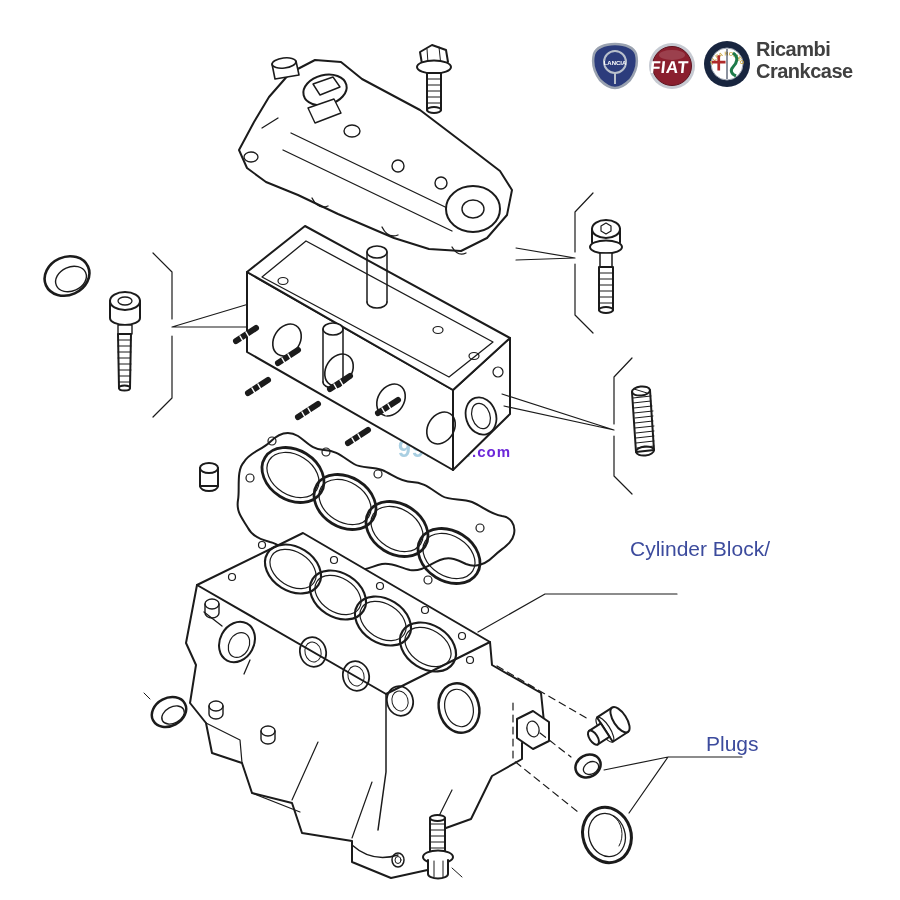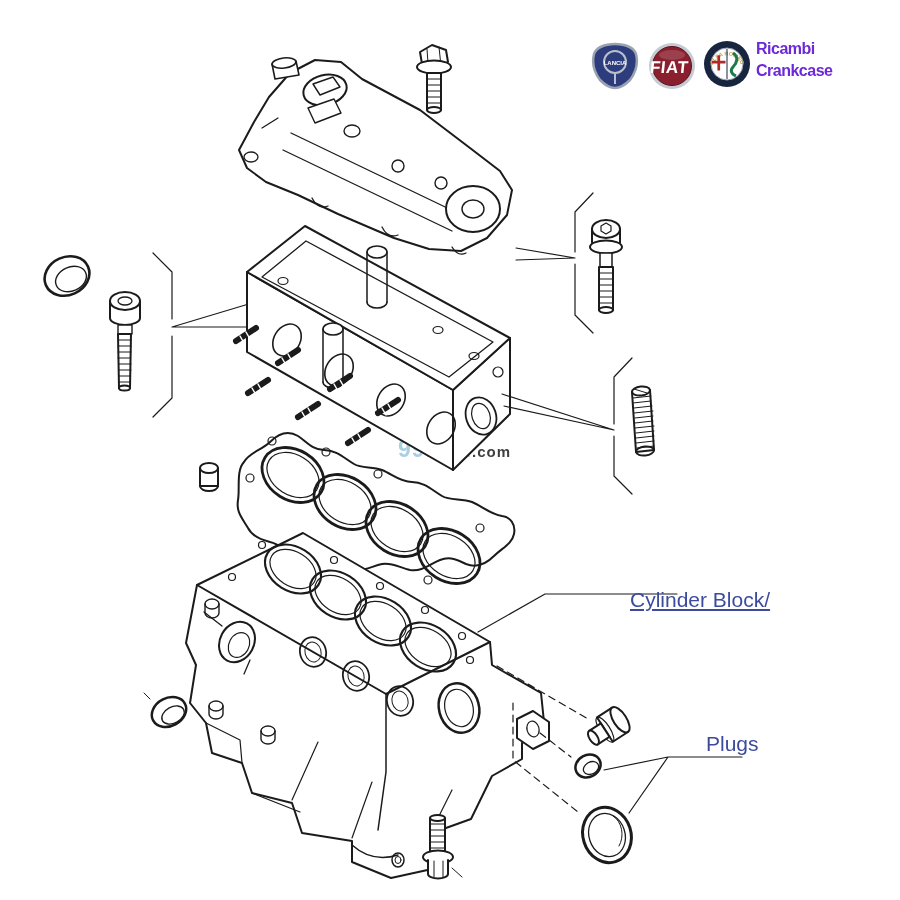--- a/index.html
+++ b/index.html
@@ -13,7 +13,7 @@
   .logo{position:absolute;top:0;}
   .tagline{
     position:absolute;left:171px;top:2px;
-    font-size:16px;font-weight:700;color:#6d28d9;line-height:22px;letter-spacing:-0.5px;
+    font-size:20px;font-weight:700;color:#404040;line-height:22px;letter-spacing:-0.5px;
   }
   
   .watermark{

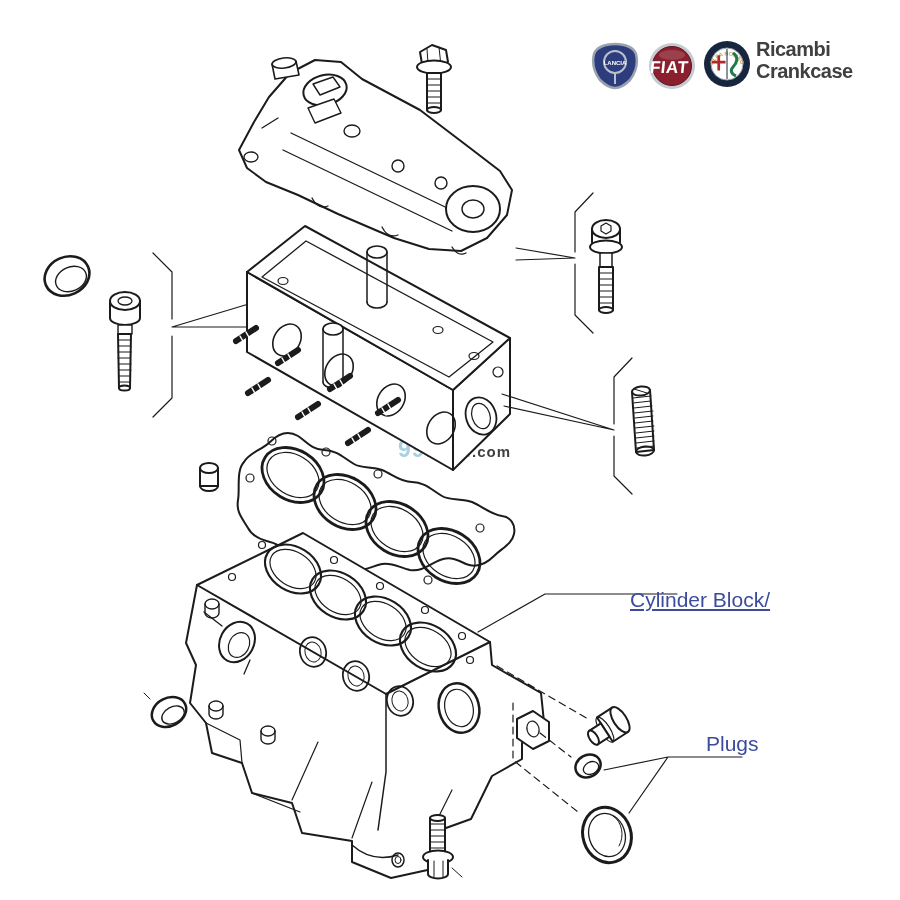--- a/index.html
+++ b/index.html
@@ -20,7 +20,7 @@
     left:398px;top:436px;z-index:1;
     font-weight:700;font-size:23px;color:#a9cfe2;letter-spacing:1px;
   }
-  .watermark .suffix{font-size:15px;color:#404040;font-weight:700;}
+  .watermark .suffix{font-size:15px;color:#6d28d9;font-weight:700;}
   
   #diagram{left:0;top:0;z-index:2;}
   

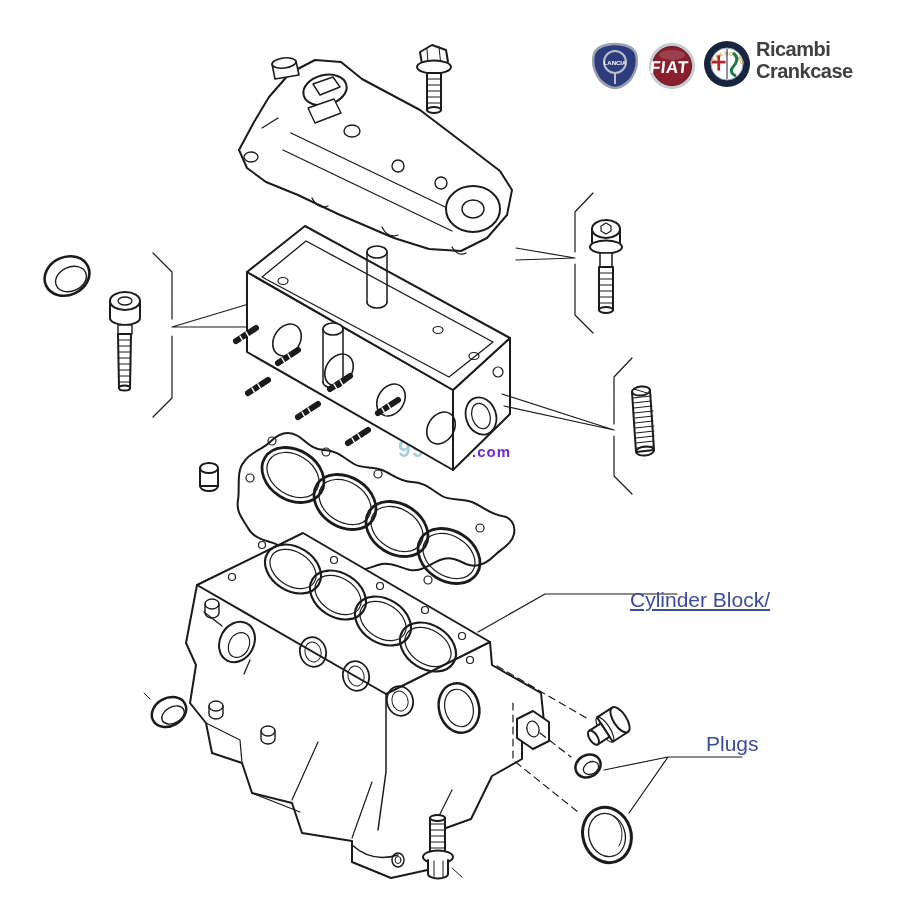--- a/index.html
+++ b/index.html
@@ -290,7 +290,7 @@
   </g>
 </svg>
 
-<div class="abs callout" style="left:630px;top:584px;text-decoration:underline;">
+<div class="abs callout" style="left:630px;top:533px;">
   <div>Cylinder Block/</div>
 </div>
 <div class="abs callout" style="left:706px;top:728px;">Plugs</div>

